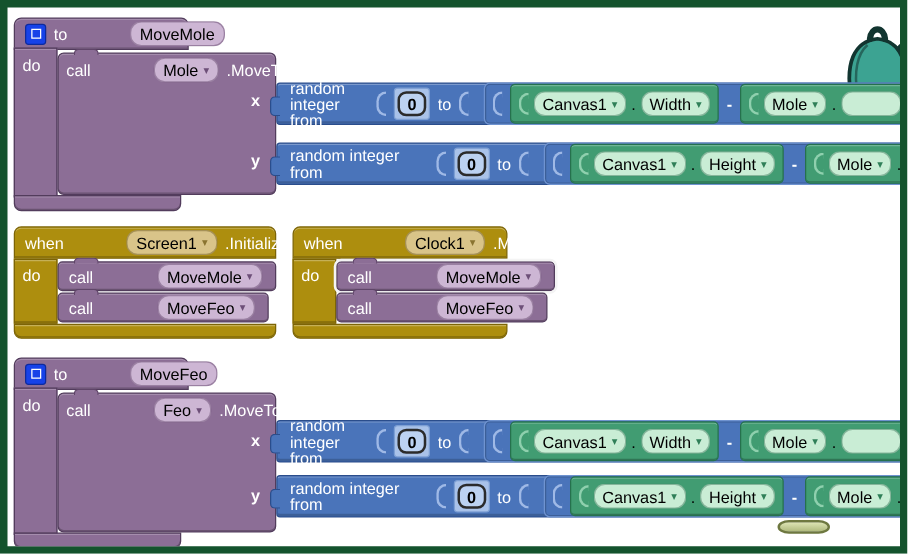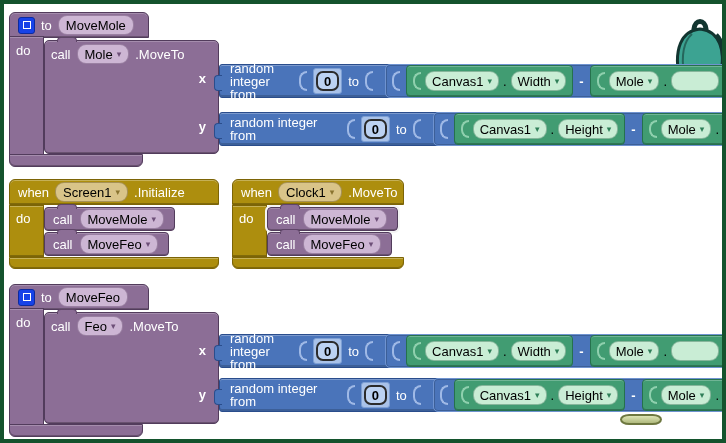--- a/index.html
+++ b/index.html
@@ -4,7 +4,7 @@
 <style>
   html,body{margin:0;padding:0;background:#fff;}
   .screen{position:relative;width:726px;height:443px;background:#ffffff;
-    border:4px solid #14532d;box-sizing:border-box;overflow:hidden;
+    border:6px solid #14532d;box-sizing:border-box;overflow:hidden;
     font-family:"Liberation Sans",sans-serif;font-size:13px;line-height:1;}
   .abs{position:absolute;box-sizing:border-box;}
   .wt{color:#fff;}

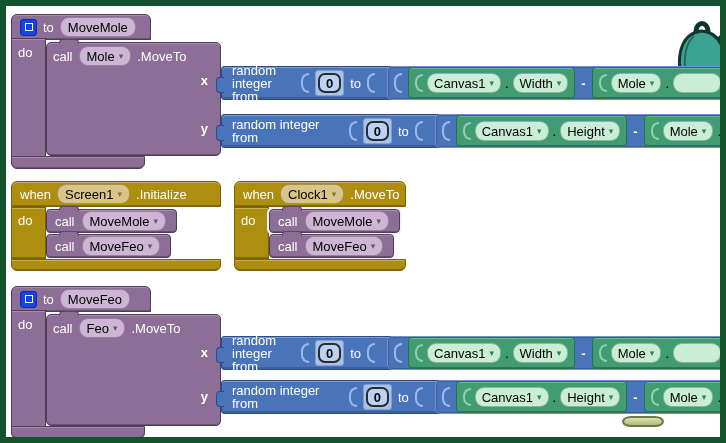--- a/index.html
+++ b/index.html
@@ -29,7 +29,7 @@
   .bluerow{display:flex;align-items:center;gap:6px;padding-left:10px;height:34px;border-radius:3px;}
   
   .pill{background:#cdb6d4;color:#000;border-radius:9px;padding:0 7px;height:18px;
-    display:inline-flex;align-items:center;gap:4px;border:1px solid rgba(60,30,70,.35);}
+    display:inline-flex;align-items:center;gap:4px;border:1px solid rgba(60,30,70,.35);margin-left:44px;}
   .tanpill{background:#d9c489;border-color:rgba(90,70,10,.4);}
   .gpill{background:#c9edd5;color:#000;border-radius:9px;padding:0 6px;height:18px;
     display:inline-flex;align-items:center;gap:4px;border:1px solid rgba(10,80,50,.35);}

